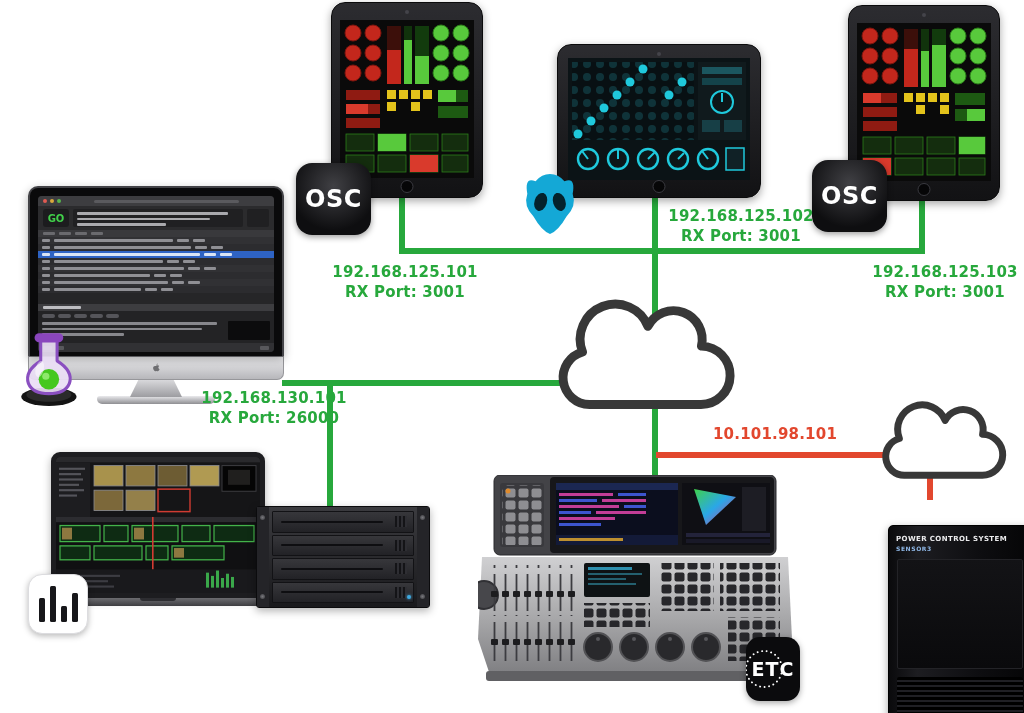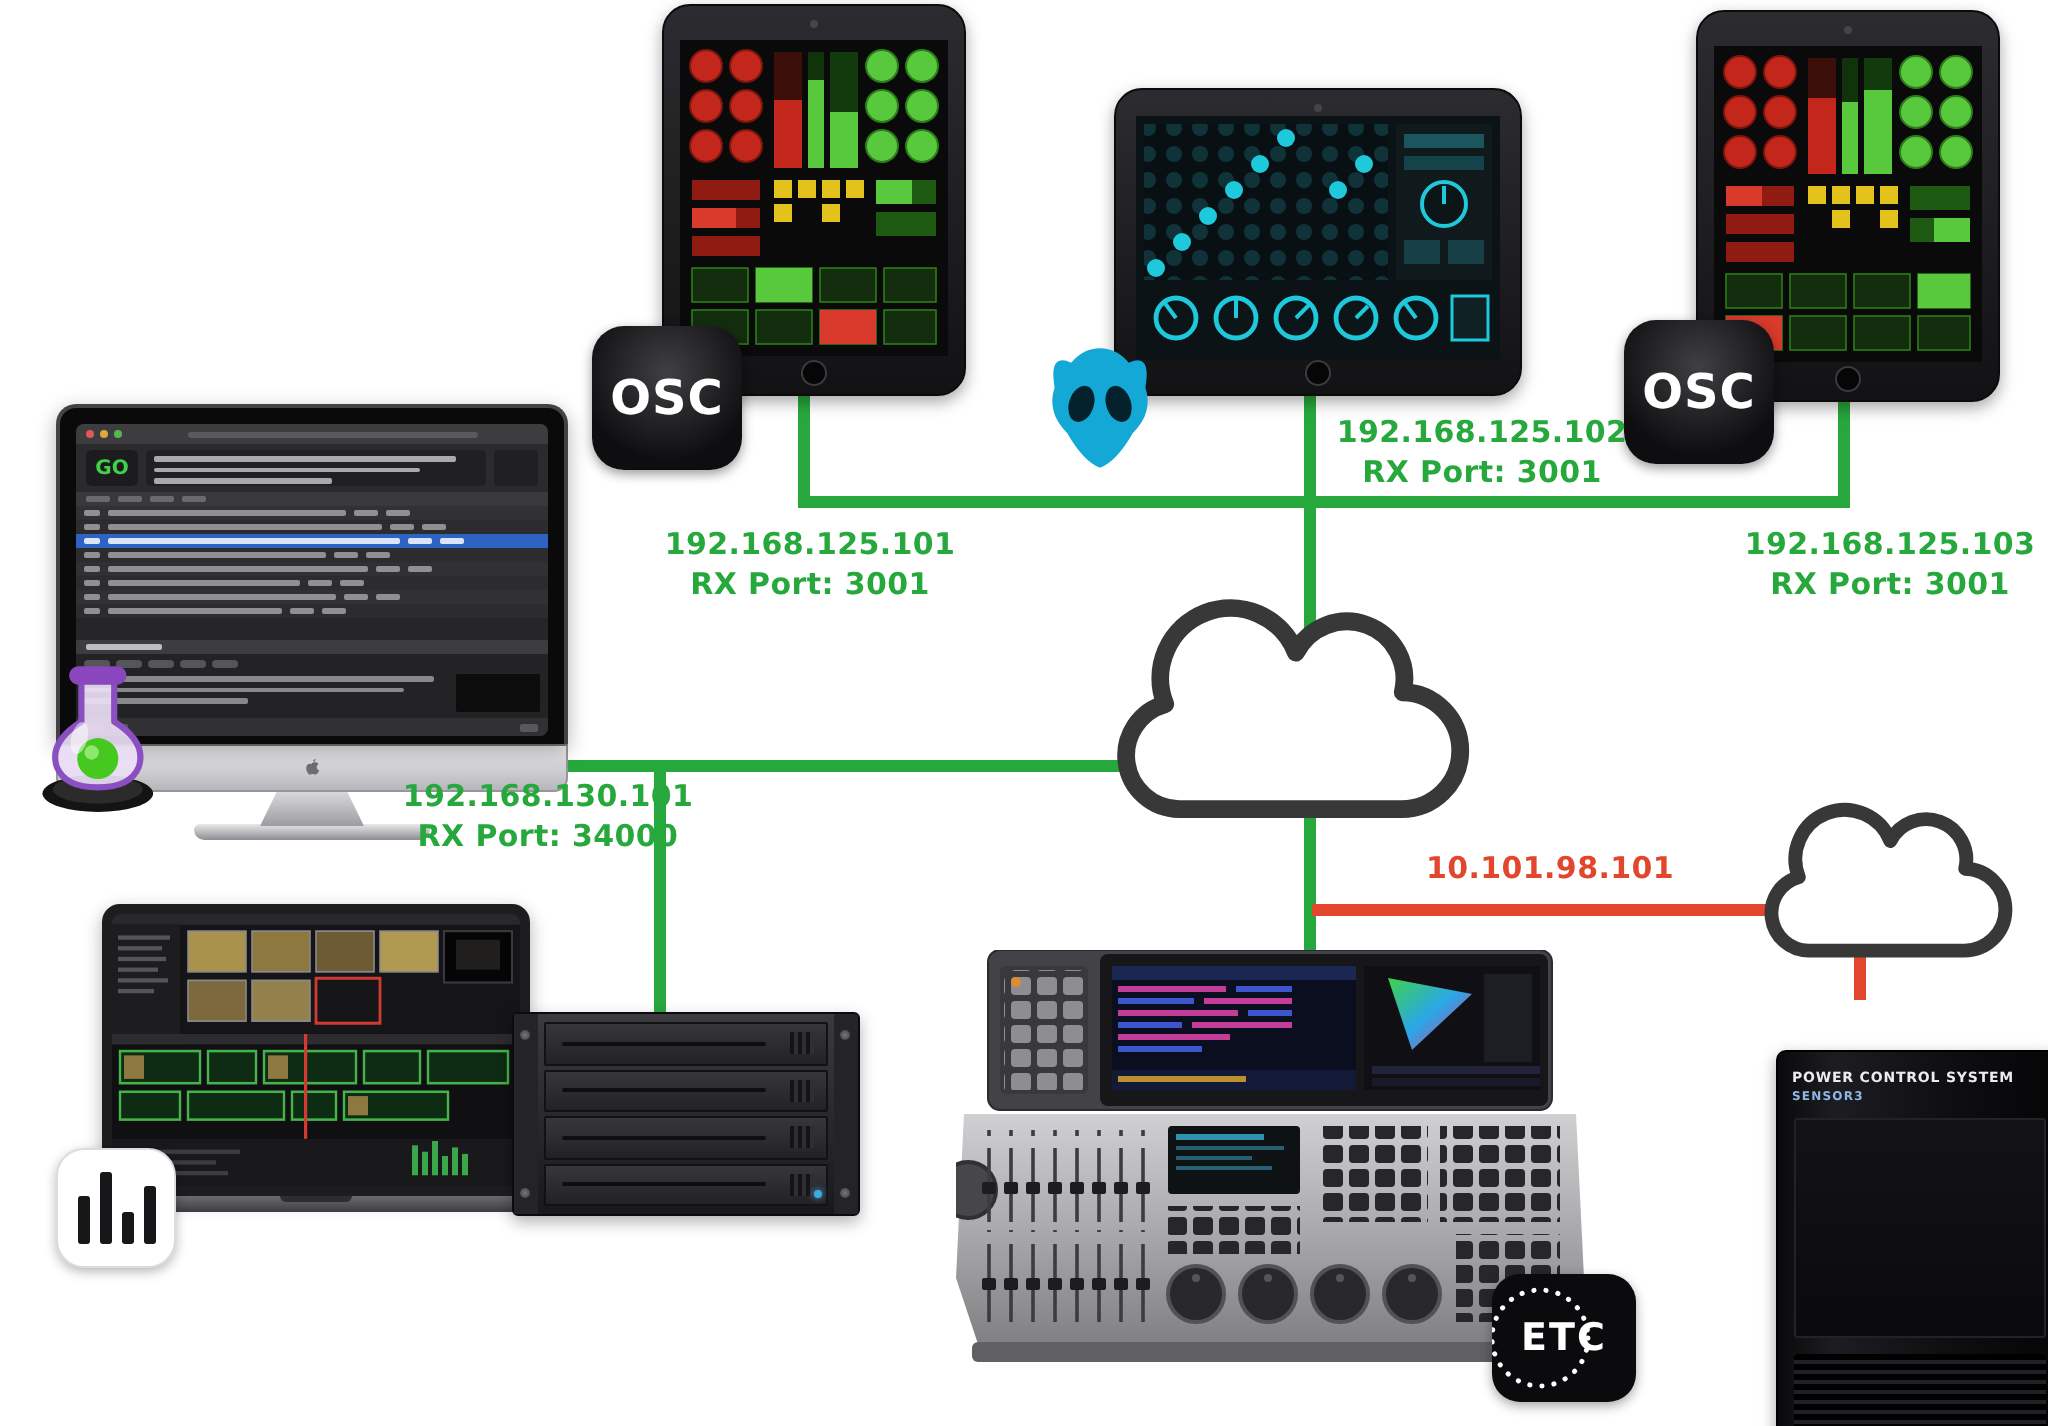--- a/index.html
+++ b/index.html
@@ -36,7 +36,7 @@
   .imac{position:absolute;left:28px;top:186px;width:256px;}
   .imac-screen{position:relative;height:170px;background:#0a0a0b;border:2px solid #434347;
                border-bottom:0;border-radius:10px 10px 0 0;box-sizing:border-box;overflow:hidden;
-               box-shadow:0 3px 10px rgba(0,0,0,.3);margin-top:16px;}
+               box-shadow:0 3px 10px rgba(0,0,0,.3);}
   .imac-chin{height:24px;background:linear-gradient(#ececee,#b7b7bb);border:1px solid #96969a;
              border-top:1px solid #77777b;border-radius:0 0 7px 7px;box-sizing:border-box;
              display:flex;align-items:center;justify-content:center;}

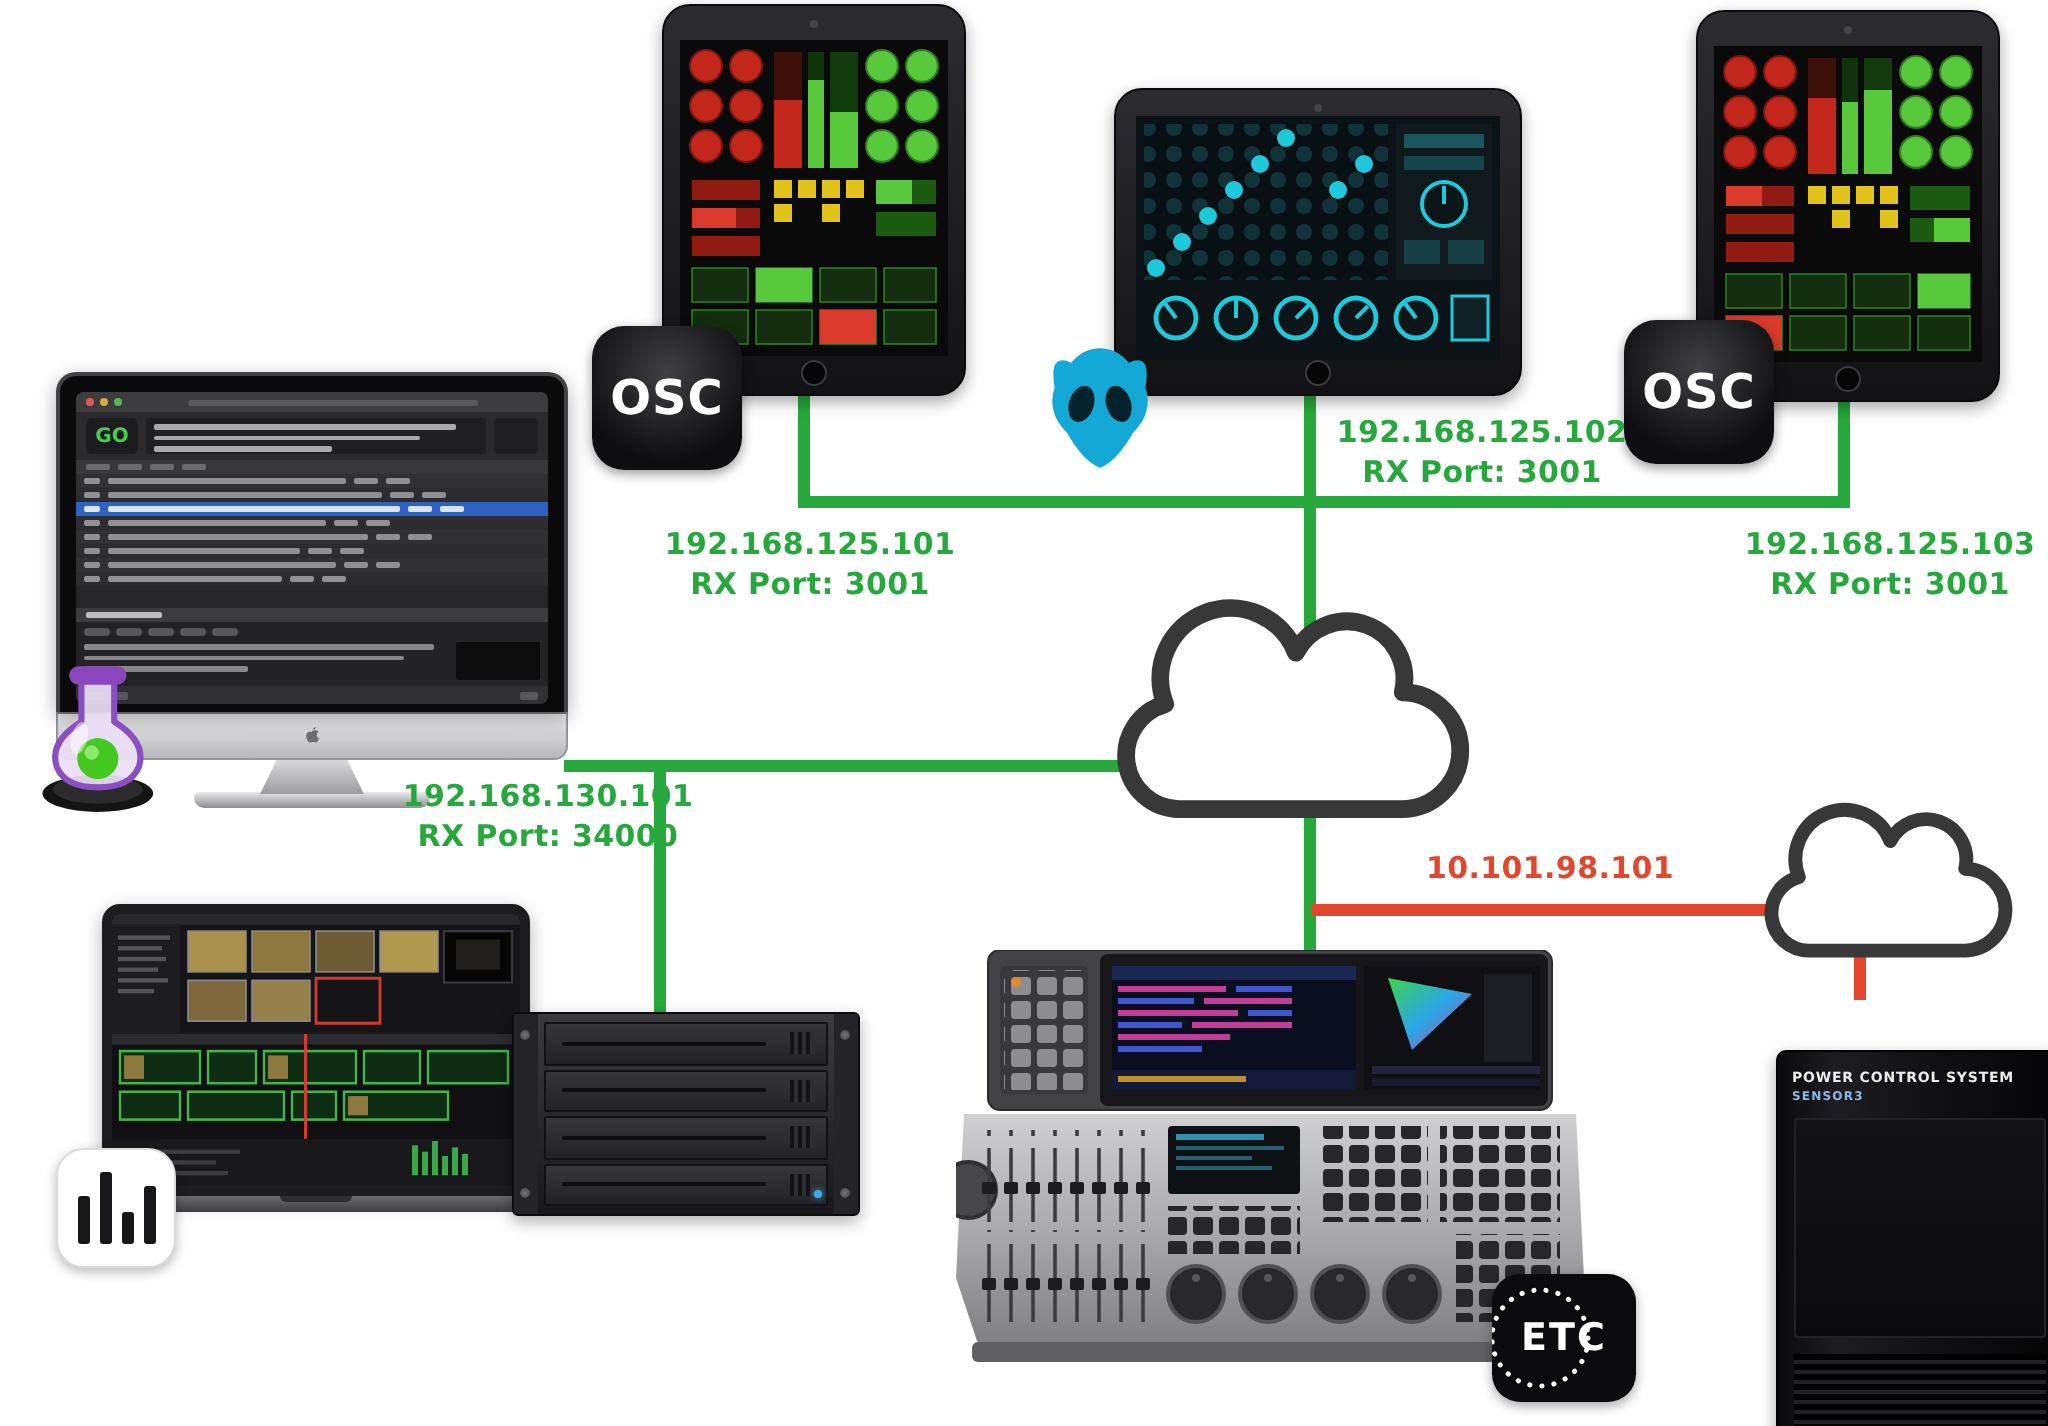--- a/index.html
+++ b/index.html
@@ -674,7 +674,7 @@
   </div>
   <div class="net-label" style="left:198px;top:388px;width:152px;">
     <span>192.168.130.101</span><br>
-    <span>RX Port: 34000</span>
+    <span>RX Port: 26000</span>
   </div>
   <div class="net-label red" style="left:700px;top:424px;width:150px;">
     <span>10.101.98.101</span>

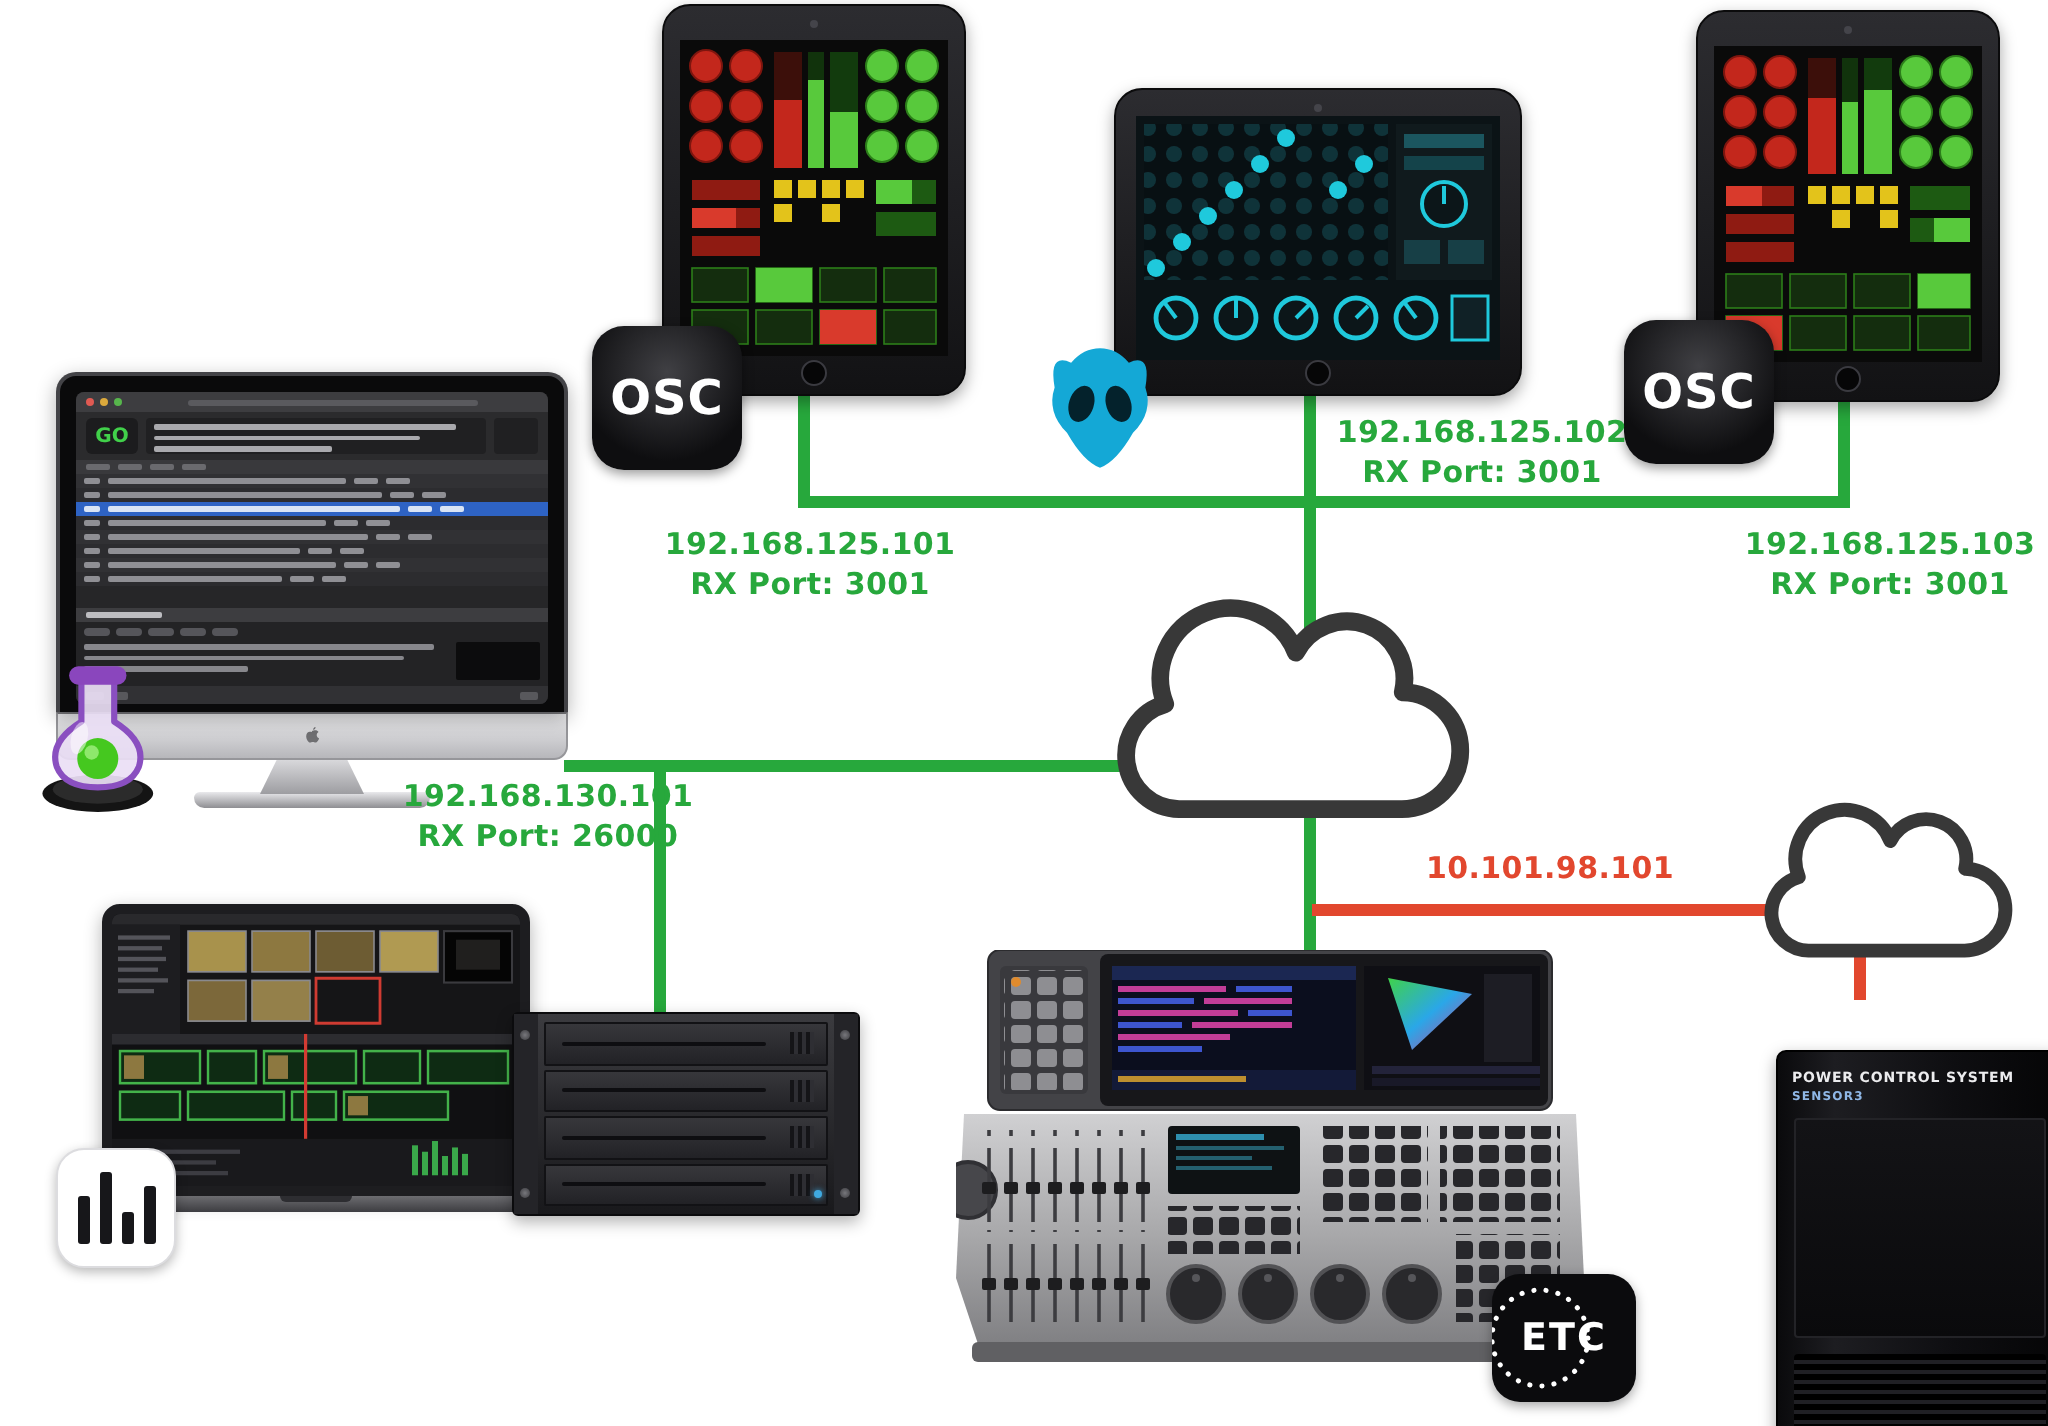--- a/index.html
+++ b/index.html
@@ -116,7 +116,7 @@
   .console{position:absolute;left:478px;top:475px;width:314px;height:208px;}
   .console svg{width:100%;height:100%;display:block;}
   
-  .etcb{position:absolute;left:746px;top:637px;width:72px;height:64px;background:#0b0b0d;
+  .etcb{position:absolute;left:746px;top:637px;width:54px;height:64px;background:#0b0b0d;
         border-radius:14px;box-shadow:0 2px 6px rgba(0,0,0,.35);overflow:hidden;}
   .etcb svg{position:absolute;inset:0;width:100%;height:100%;}
   .etcb .etctext{position:absolute;left:0;right:0;top:50%;transform:translateY(-50%);

